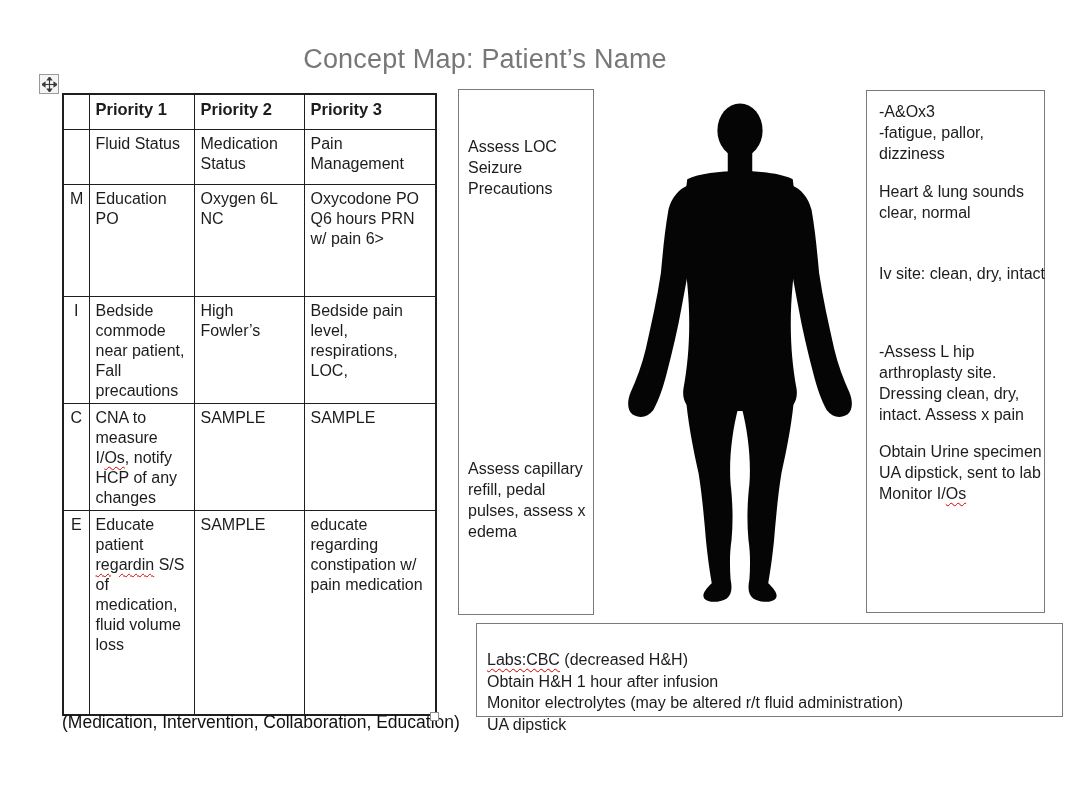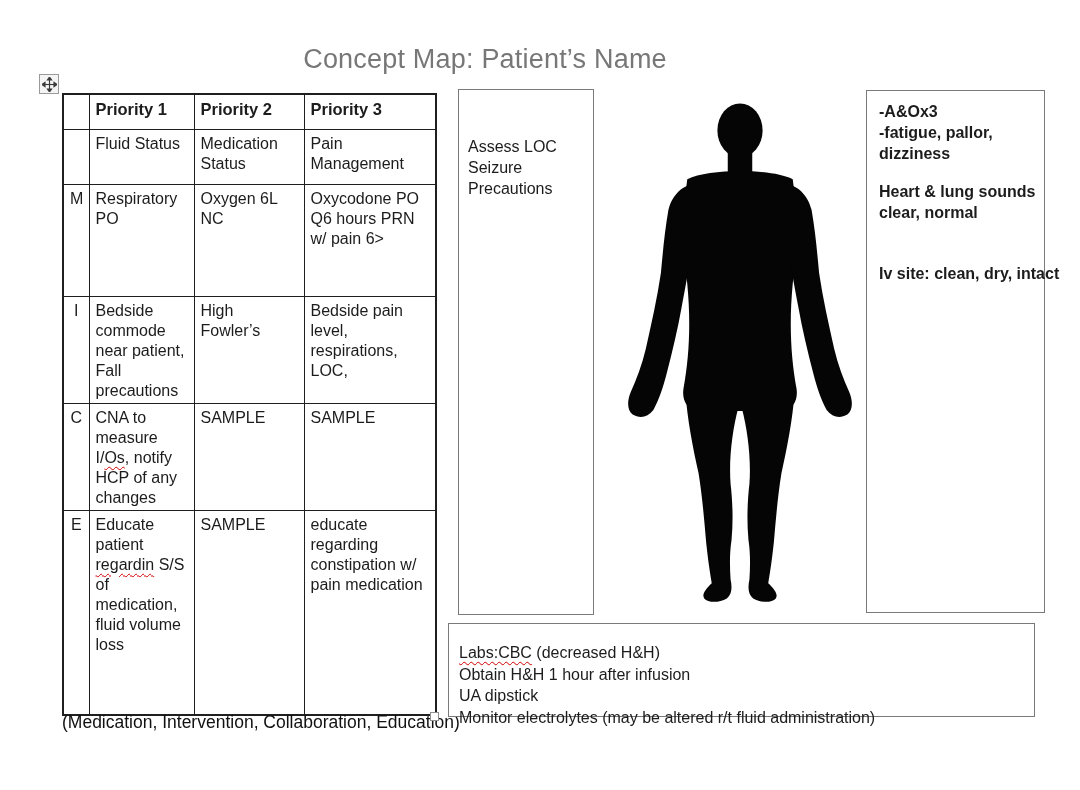--- a/index.html
+++ b/index.html
@@ -32,7 +32,7 @@
   
   .box { position:absolute; border:1px solid #7a7a7a; background:#fff; }
   .assess-box  { left:458px; top:89px;  width:136px; height:526px; }
-  .findings-box{ left:866px; top:90px;  width:179px; height:523px;font-weight:bold; }
+  .findings-box{ left:866px; top:90px;  width:179px; height:523px; }
   .labs-box    { left:448px; top:623px; width:587px; height:94px; padding:18px 10px; }
   .blk { position:absolute; font-size:16px; line-height:21px; white-space:pre; }
   .assess-box .blk { left:9px; }

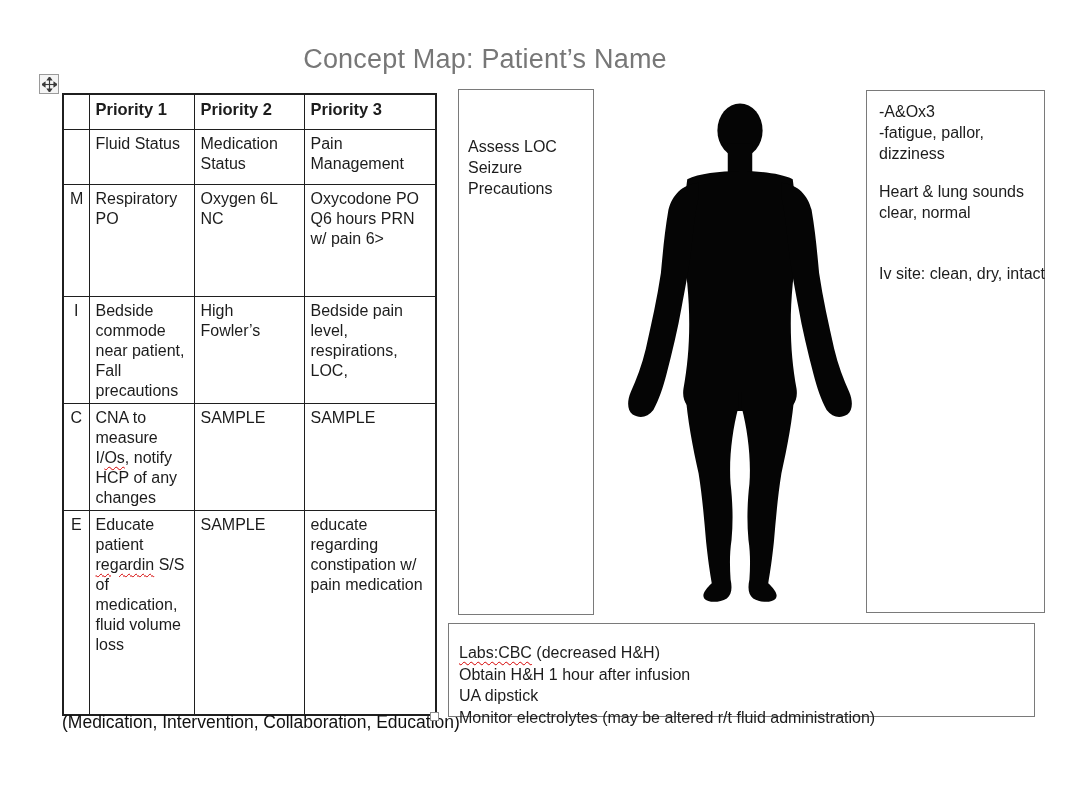--- a/index.html
+++ b/index.html
@@ -88,7 +88,7 @@
     </tr>
     <tr style="height:112px">
       <td class="rowlab">M</td>
-      <td>Respiratory PO</td>
+      <td>Education PO</td>
       <td>Oxygen 6L NC</td>
       <td>Oxycodone PO Q6 hours PRN w/ pain 6&gt;</td>
     </tr>

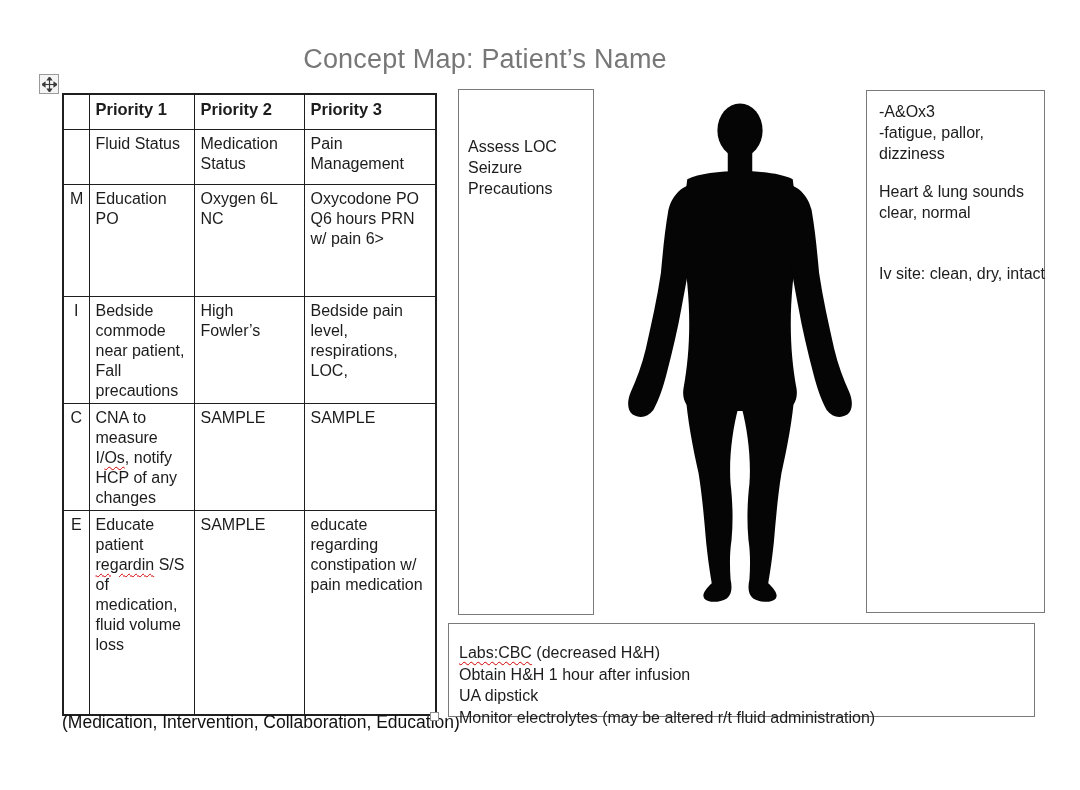--- a/index.html
+++ b/index.html
@@ -141,6 +141,10 @@
     <div class="blk" style="top:90px">Heart &amp; lung sounds
 clear, normal</div>
     <div class="blk" style="top:172px">Iv site: clean, dry, intact</div>
+    <div class="blk" style="top:250px">-Assess L hip
+arthroplasty site.
+Dressing clean, dry,
+intact. Assess x pain</div>
   </div>
 
   <div class="box labs-box">

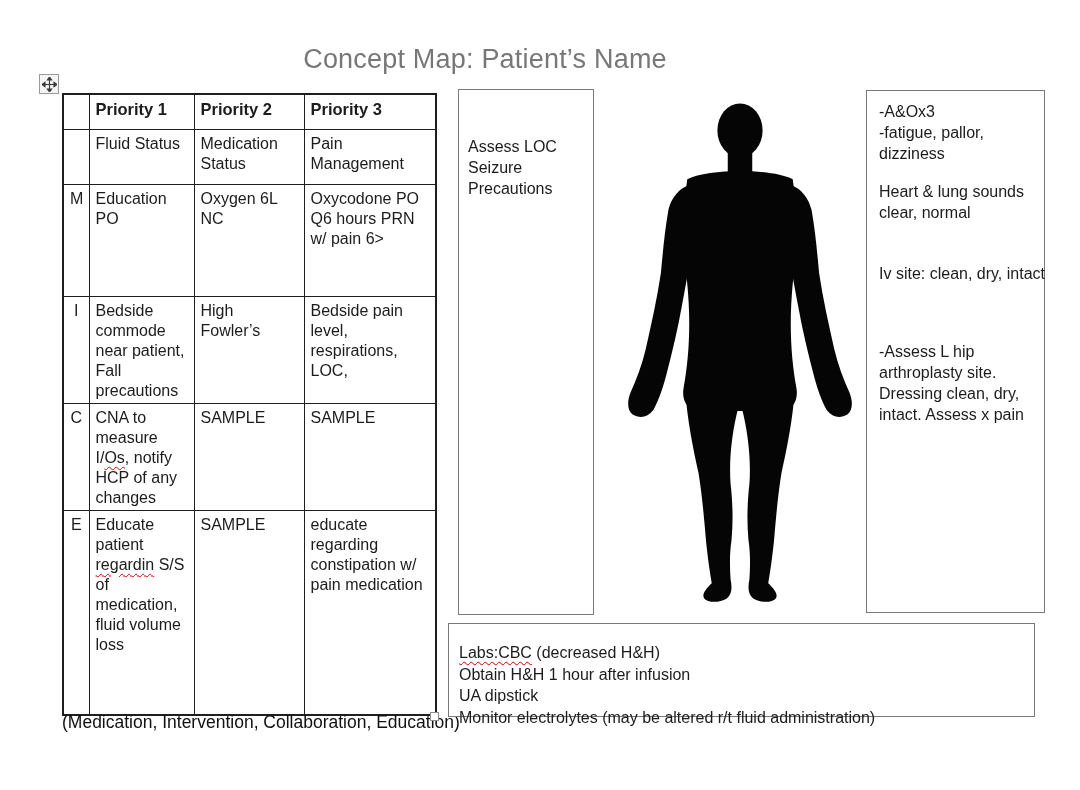--- a/index.html
+++ b/index.html
@@ -145,6 +145,9 @@
 arthroplasty site.
 Dressing clean, dry,
 intact. Assess x pain</div>
+    <div class="blk" style="top:350px"><span>Obtain Urine specimen
+UA dipstick, sent to lab
+Monitor I/</span><span class="squiggle">Os</span></div>
   </div>
 
   <div class="box labs-box">

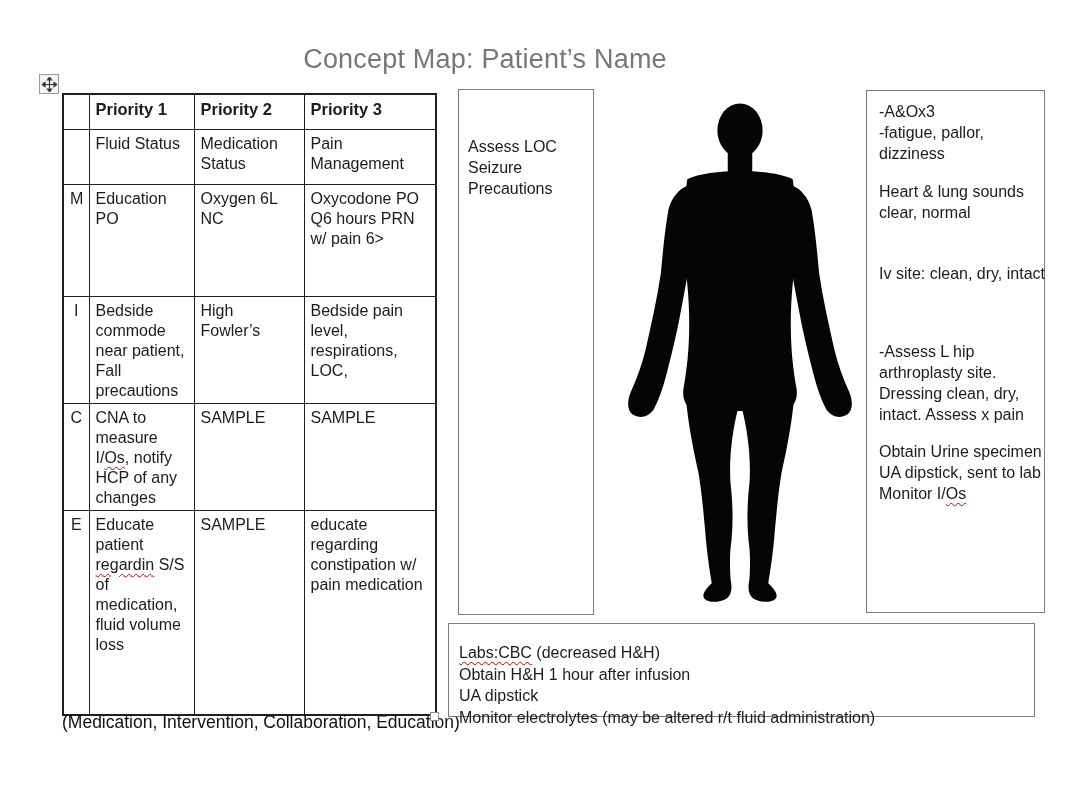--- a/index.html
+++ b/index.html
@@ -120,6 +120,10 @@
     <div class="blk" style="top:46px">Assess LOC
 Seizure
 Precautions</div>
+    <div class="blk" style="top:368px">Assess capillary
+refill, pedal
+pulses, assess x
+edema</div>
   </div>
 
   <svg class="body-figure" viewBox="0 0 240 560" preserveAspectRatio="none">

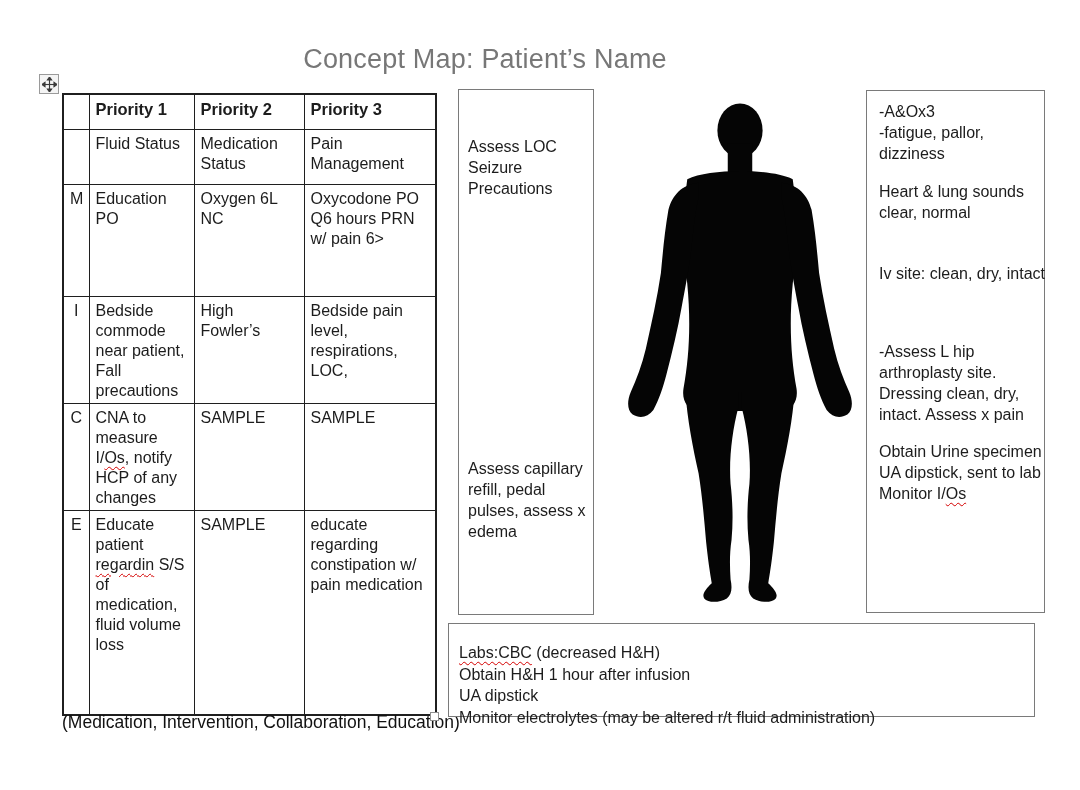--- a/index.html
+++ b/index.html
@@ -33,7 +33,7 @@
   .box { position:absolute; border:1px solid #7a7a7a; background:#fff; }
   .assess-box  { left:458px; top:89px;  width:136px; height:526px; }
   .findings-box{ left:866px; top:90px;  width:179px; height:523px; }
-  .labs-box    { left:448px; top:623px; width:587px; height:94px; padding:18px 10px; }
+  .labs-box    { left:476px; top:623px; width:587px; height:94px; padding:25px 10px; }
   .blk { position:absolute; font-size:16px; line-height:21px; white-space:pre; }
   .assess-box .blk { left:9px; }
   .findings-box .blk { left:12px; }

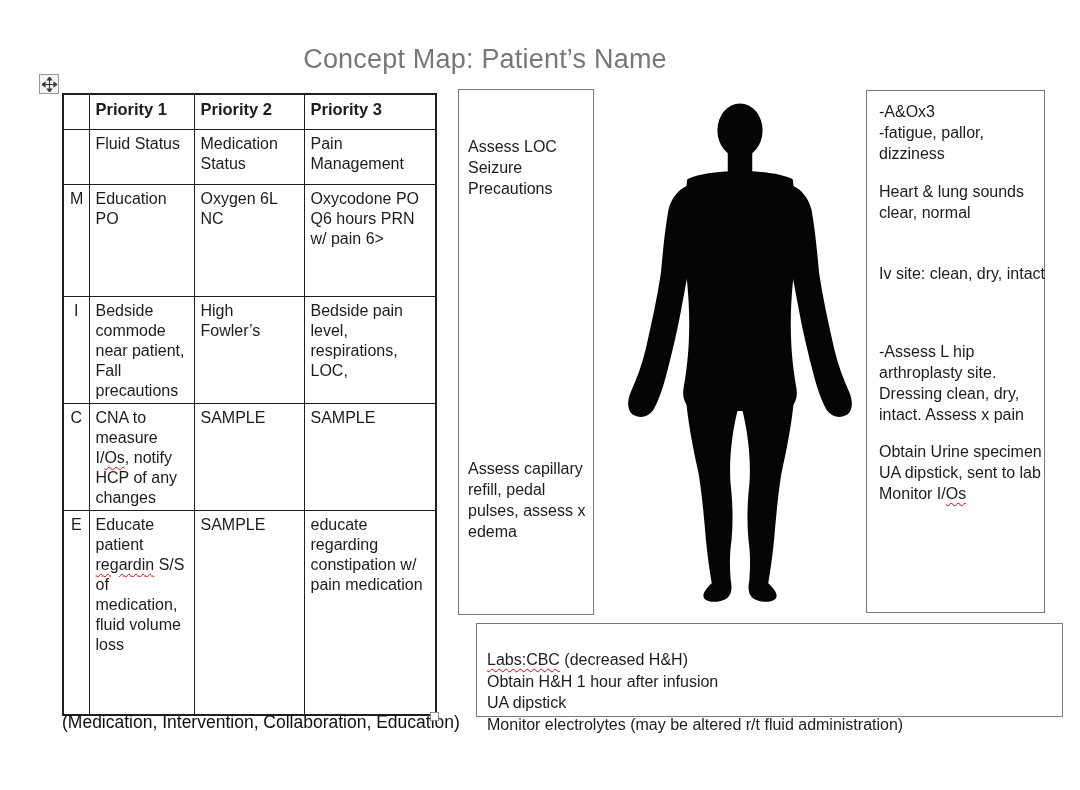--- a/index.html
+++ b/index.html
@@ -157,8 +157,8 @@
   <div class="box labs-box">
     <div class="labs-line"><span class="squiggle">Labs:CBC</span><span> (decreased H&amp;H)</span></div>
     <div class="labs-line">Obtain H&amp;H 1 hour after infusion</div>
+    <div class="labs-line">Monitor electrolytes (may be altered r/t fluid administration)</div>
     <div class="labs-line">UA dipstick</div>
-    <div class="labs-line">Monitor electrolytes (may be altered r/t fluid administration)</div>
   </div>
 
 </div>

